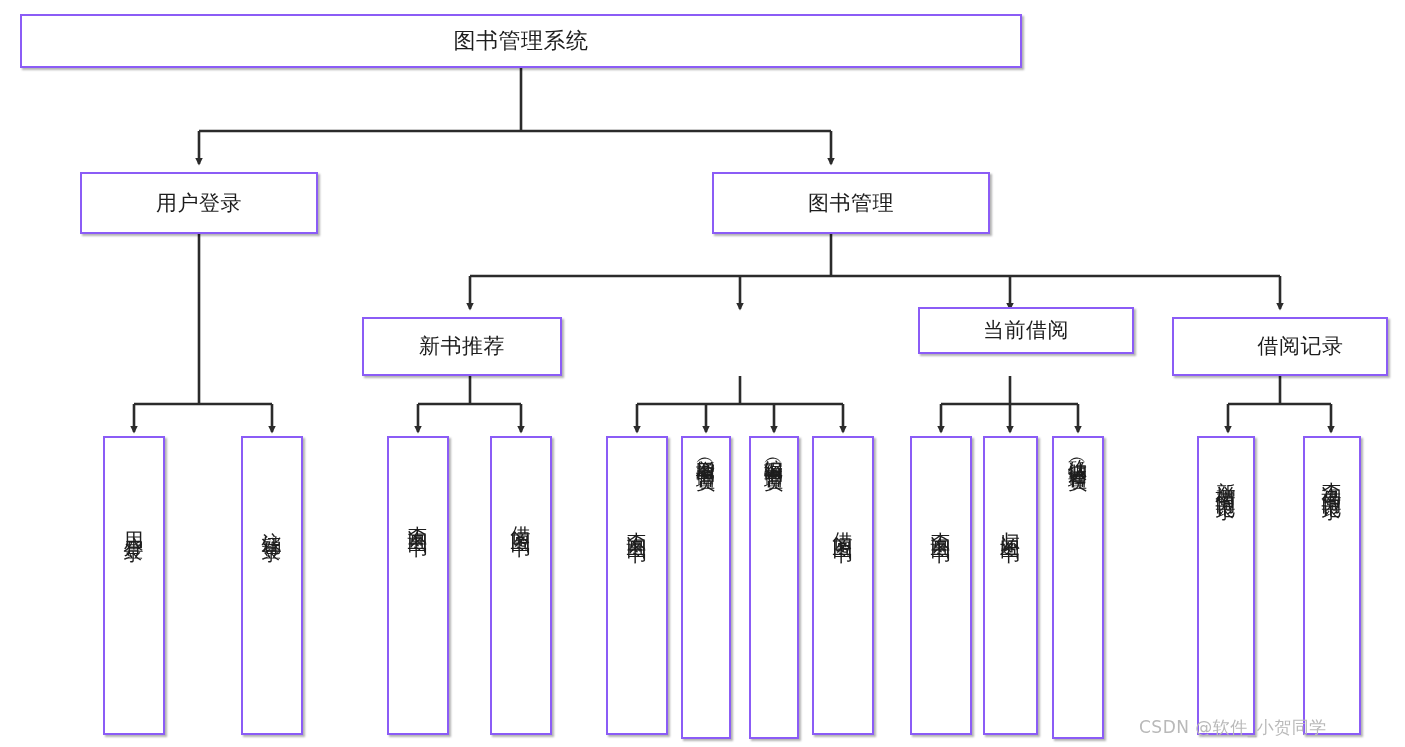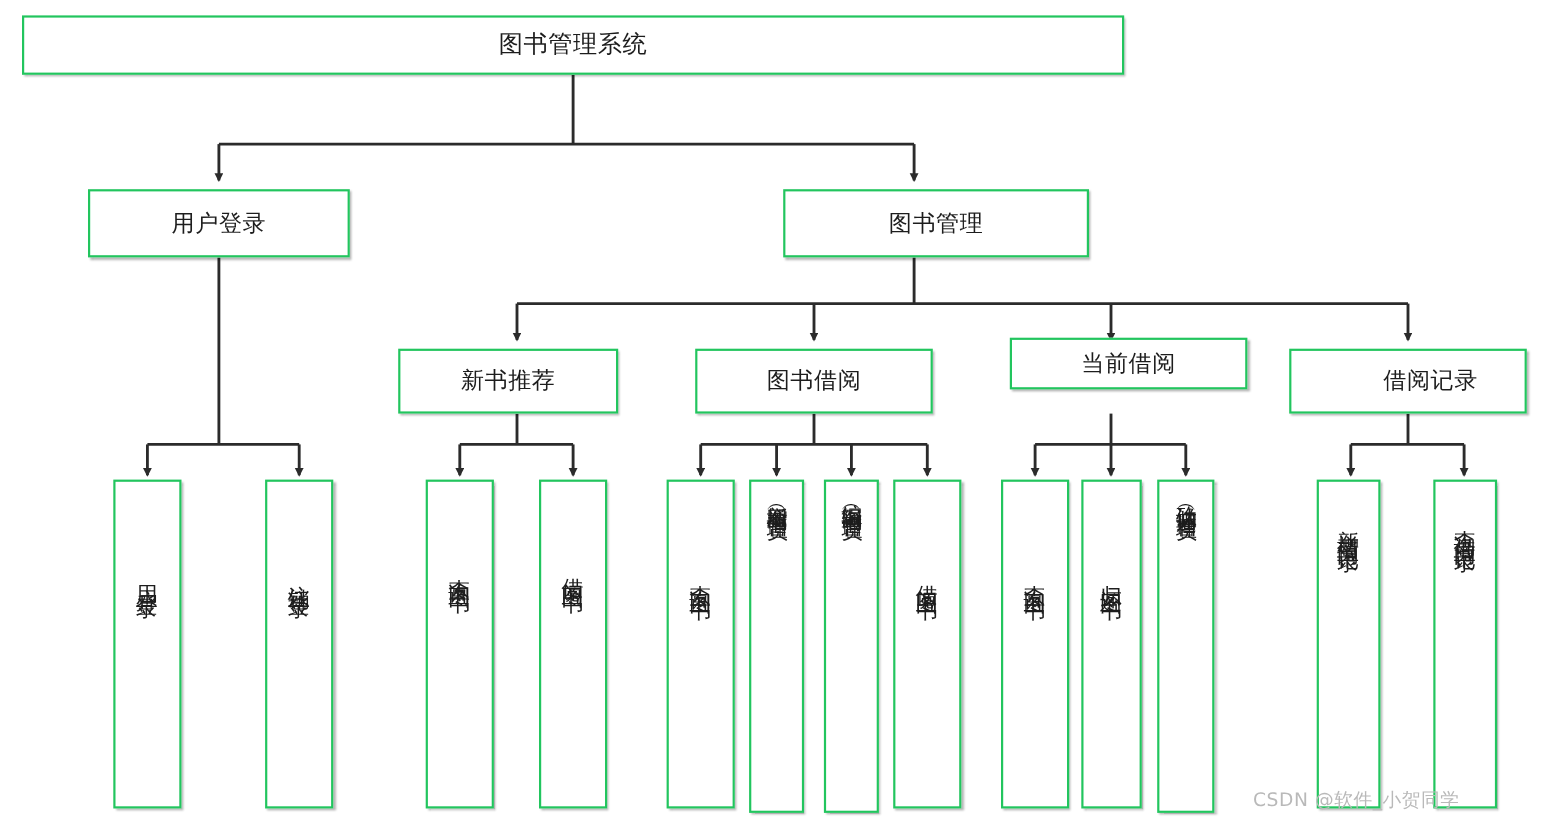--- a/index.html
+++ b/index.html
@@ -29,7 +29,7 @@
     position: absolute;
     box-sizing: border-box;
     background: #ffffff;
-    border: 2px solid #22c55e;
+    border: 2px solid #8b5cf6;
     box-shadow: 2px 2px 2px rgba(0,0,0,0.30);
     display: flex;
     align-items: center;

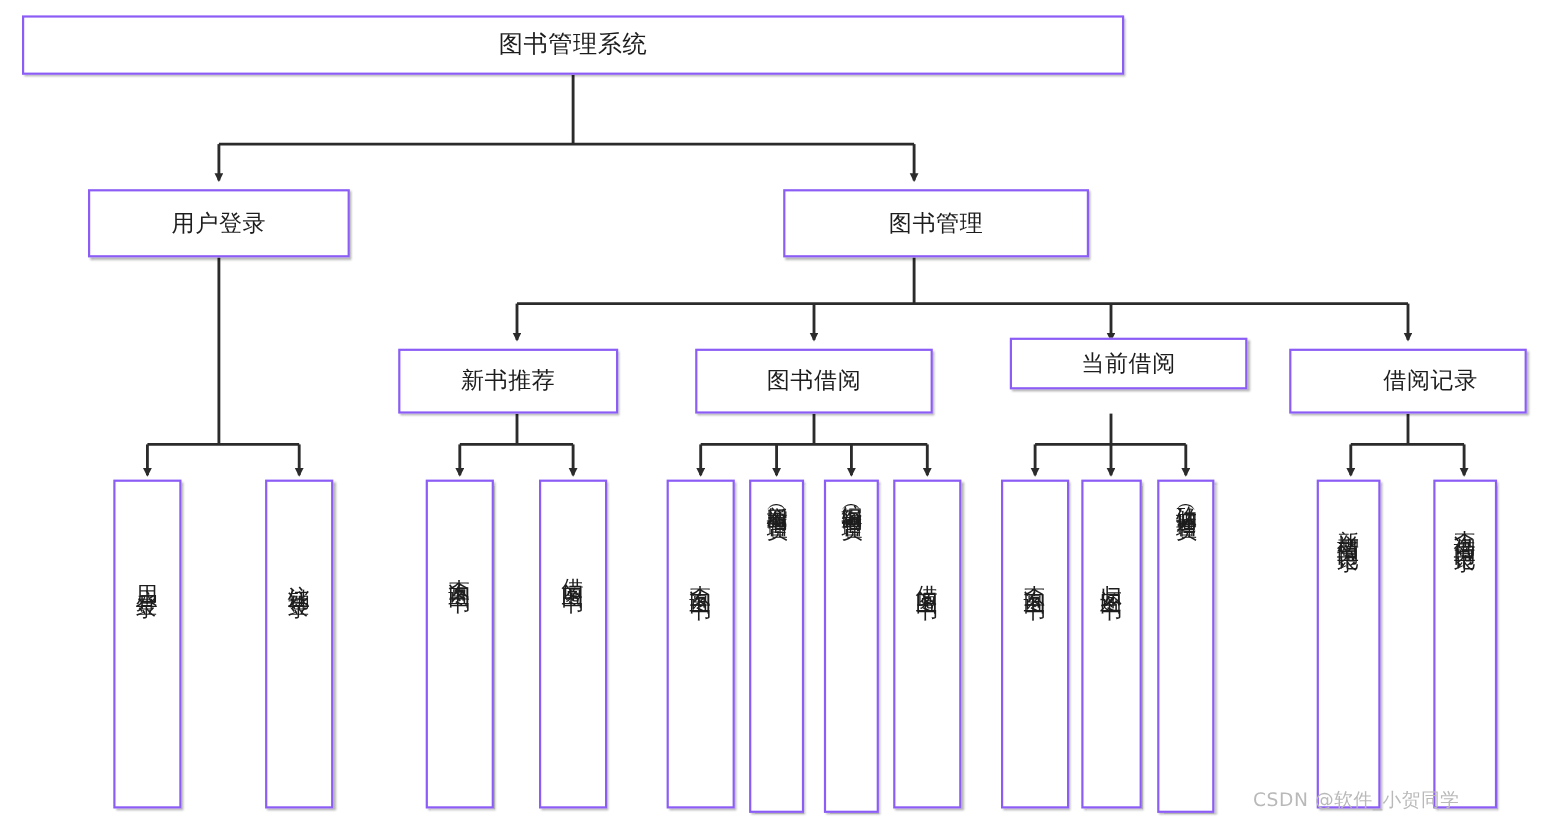--- a/index.html
+++ b/index.html
@@ -144,9 +144,6 @@
   <div class="node horiz" style="left:362px; top:317px; width:200px; height:59px;">
     <span class="label">新书推荐</span>
   </div>
-  <div class="node horiz" style="left:632px; top:317px; width:216px; height:59px;">
-    <span class="label">图书借阅</span>
-  </div>
   <div class="node horiz" style="left:902px; top:307px; width:216px; height:47px;margin-left:16px;">
     <span class="label">当前借阅</span>
   </div>

